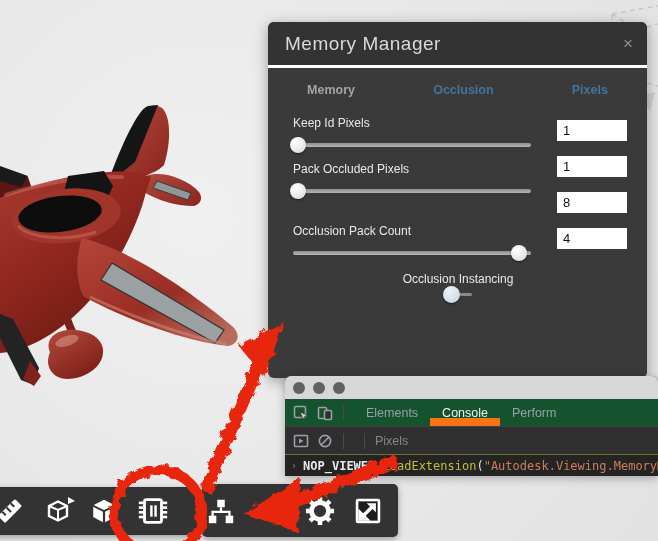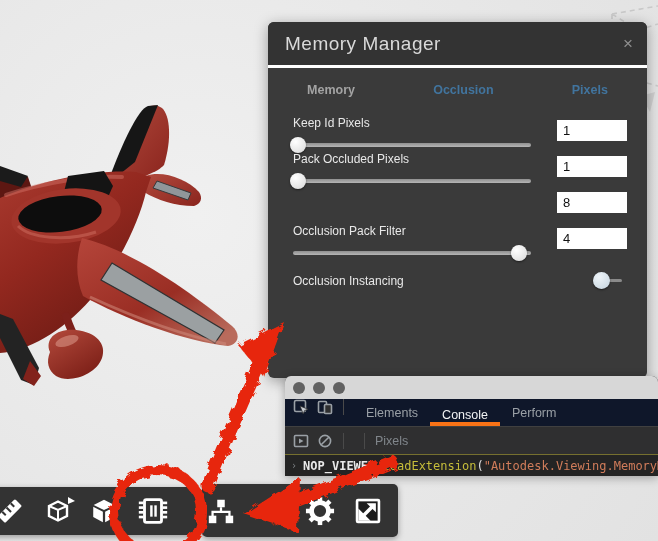--- a/index.html
+++ b/index.html
@@ -151,7 +151,7 @@
     </div>
     <input class="val-input" style="top: 98px;" value="1">
 
-    <div class="slider-row" style="top:130px">
+    <div class="slider-row" style="top:140px">
       <div class="slider-label">Pack Occluded Pixels</div>
       <div class="slider-track">
         <span class="rail"></span>

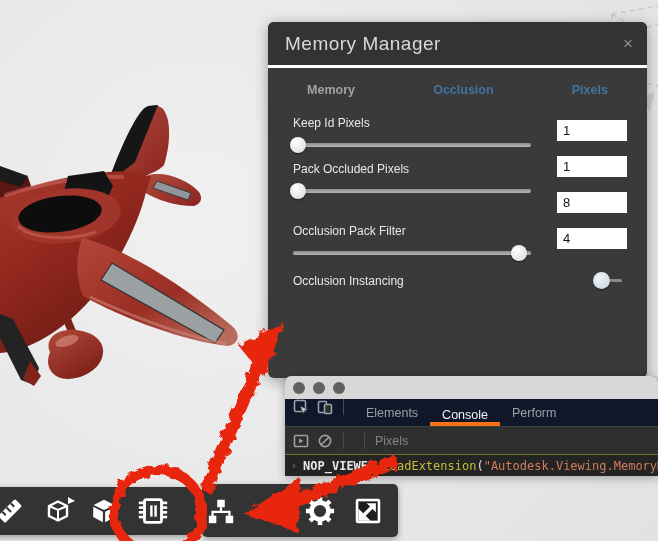--- a/index.html
+++ b/index.html
@@ -163,7 +163,7 @@
     <input class="val-input" style="top: 170px;" value="8">
 
     <div class="slider-row" style="top:202px">
-      <div class="slider-label">Occlusion Pack Filter</div>
+      <div class="slider-label">Occlusion Pack Count</div>
       <div class="slider-track">
         <span class="rail"></span>
         <span class="thumb" style="left: calc(95% - 8px);"></span>

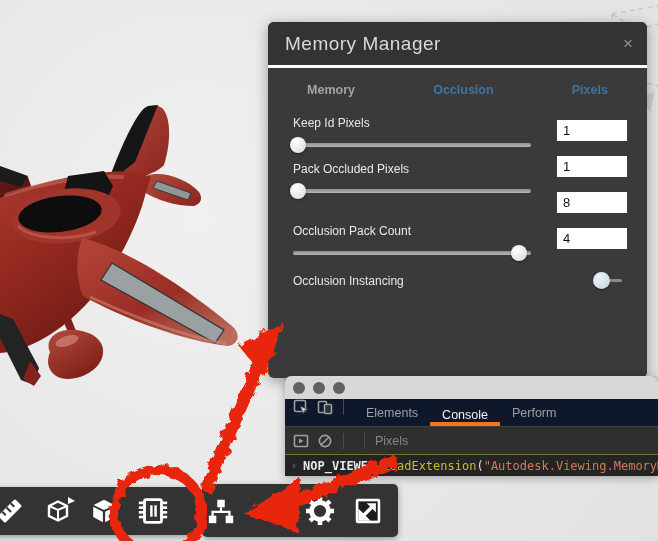--- a/index.html
+++ b/index.html
@@ -28,7 +28,7 @@
       background:radial-gradient(circle at 35% 30%, #ffffff, #d8d8d8);box-shadow:0 1px 2px rgba(0,0,0,.5);}
   .val-input{position:absolute;width:70px;height:21px;right:20px;background:#ffffff;border:none;
       color:#111;font-size:13px;font-family:"Liberation Sans",sans-serif;padding:0 0 0 6px;}
-  #toggle-row{position:absolute;left:25px;top:250px;width:330px;display:flex;align-items:center;}
+  #toggle-row{position:absolute;left:25px;top:250px;width:330px;display:flex;align-items:center;flex-direction:column;}
   #toggle-row .slider-label{margin:0;flex:1;}
   .toggle{position:relative;width:30px;height:17px;}
   .toggle .track{position:absolute;left:14px;top:7px;width:15px;height:3px;background:#8a8a8a;border-radius:2px;}

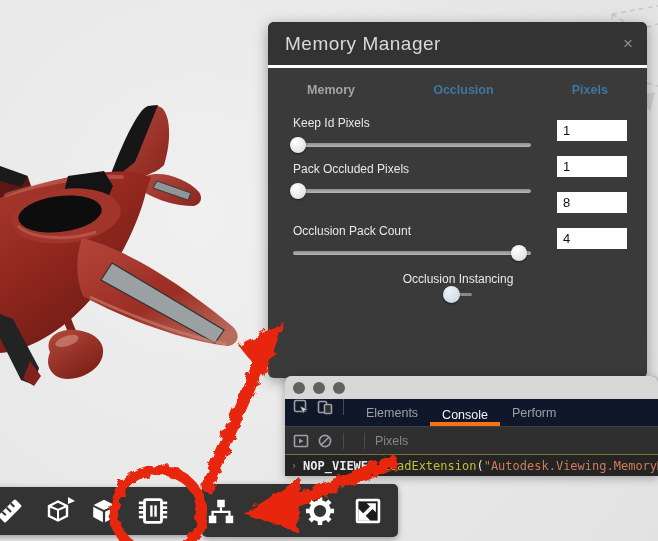--- a/index.html
+++ b/index.html
@@ -39,7 +39,7 @@
             border-radius:6px 6px 0 0;box-shadow:0 2px 10px rgba(0,0,0,.3);overflow:hidden;background:#2f2f30;}
   #dt-titlebar{height:23px;background:#d7d7d7;display:flex;align-items:center;padding-left:8px;}
   .dot{width:12px;height:12px;border-radius:50%;background:#616161;margin-right:8px;}
-  #dt-tabs{height:28px;background:#0f172a;display:flex;border-bottom:1px solid #404040;
+  #dt-tabs{height:28px;background:#14532d;display:flex;align-items:center;border-bottom:1px solid #404040;
            color:#9aa0a6;font-size:12.5px;}
   .dt-icon{width:16px;height:16px;margin-left:8px;flex:none;}
   .dt-sep{width:1px;height:16px;background:#4a4a4a;margin:0 10px;flex:none;}

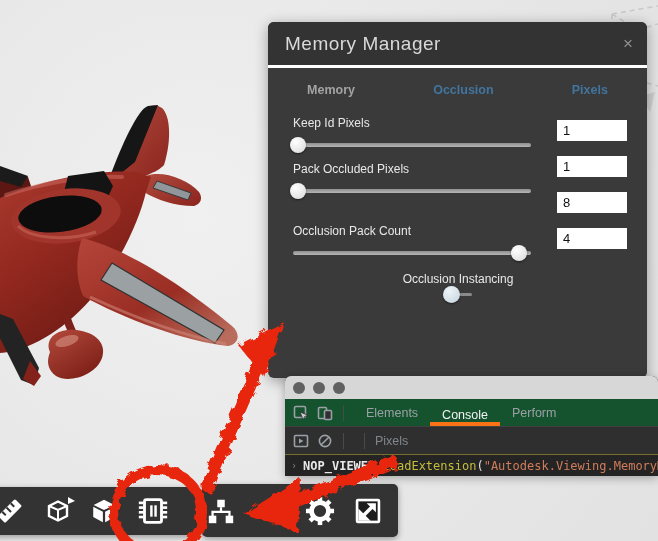--- a/index.html
+++ b/index.html
@@ -44,7 +44,7 @@
   .dt-icon{width:16px;height:16px;margin-left:8px;flex:none;}
   .dt-sep{width:1px;height:16px;background:#4a4a4a;margin:0 10px;flex:none;}
   .dt-tab{padding:0 12px;height:100%;display:flex;align-items:center;white-space:nowrap;cursor:pointer;}
-  .dt-tab.active{color:#f1f3f4;border-bottom:4px solid #f97316;padding-top:8px;}
+  .dt-tab.active{color:#f1f3f4;border-bottom:8px solid #f97316;padding-top:8px;}
   #dt-controls{height:27px;background:#2f2f30;display:flex;align-items:center;color:#dadce0;font-size:12.5px;}
   #dt-top{flex:none;width:218px;display:flex;align-items:center;}
   #dt-top .caret{margin-left:auto;color:#9aa0a6;font-size:10px;}

